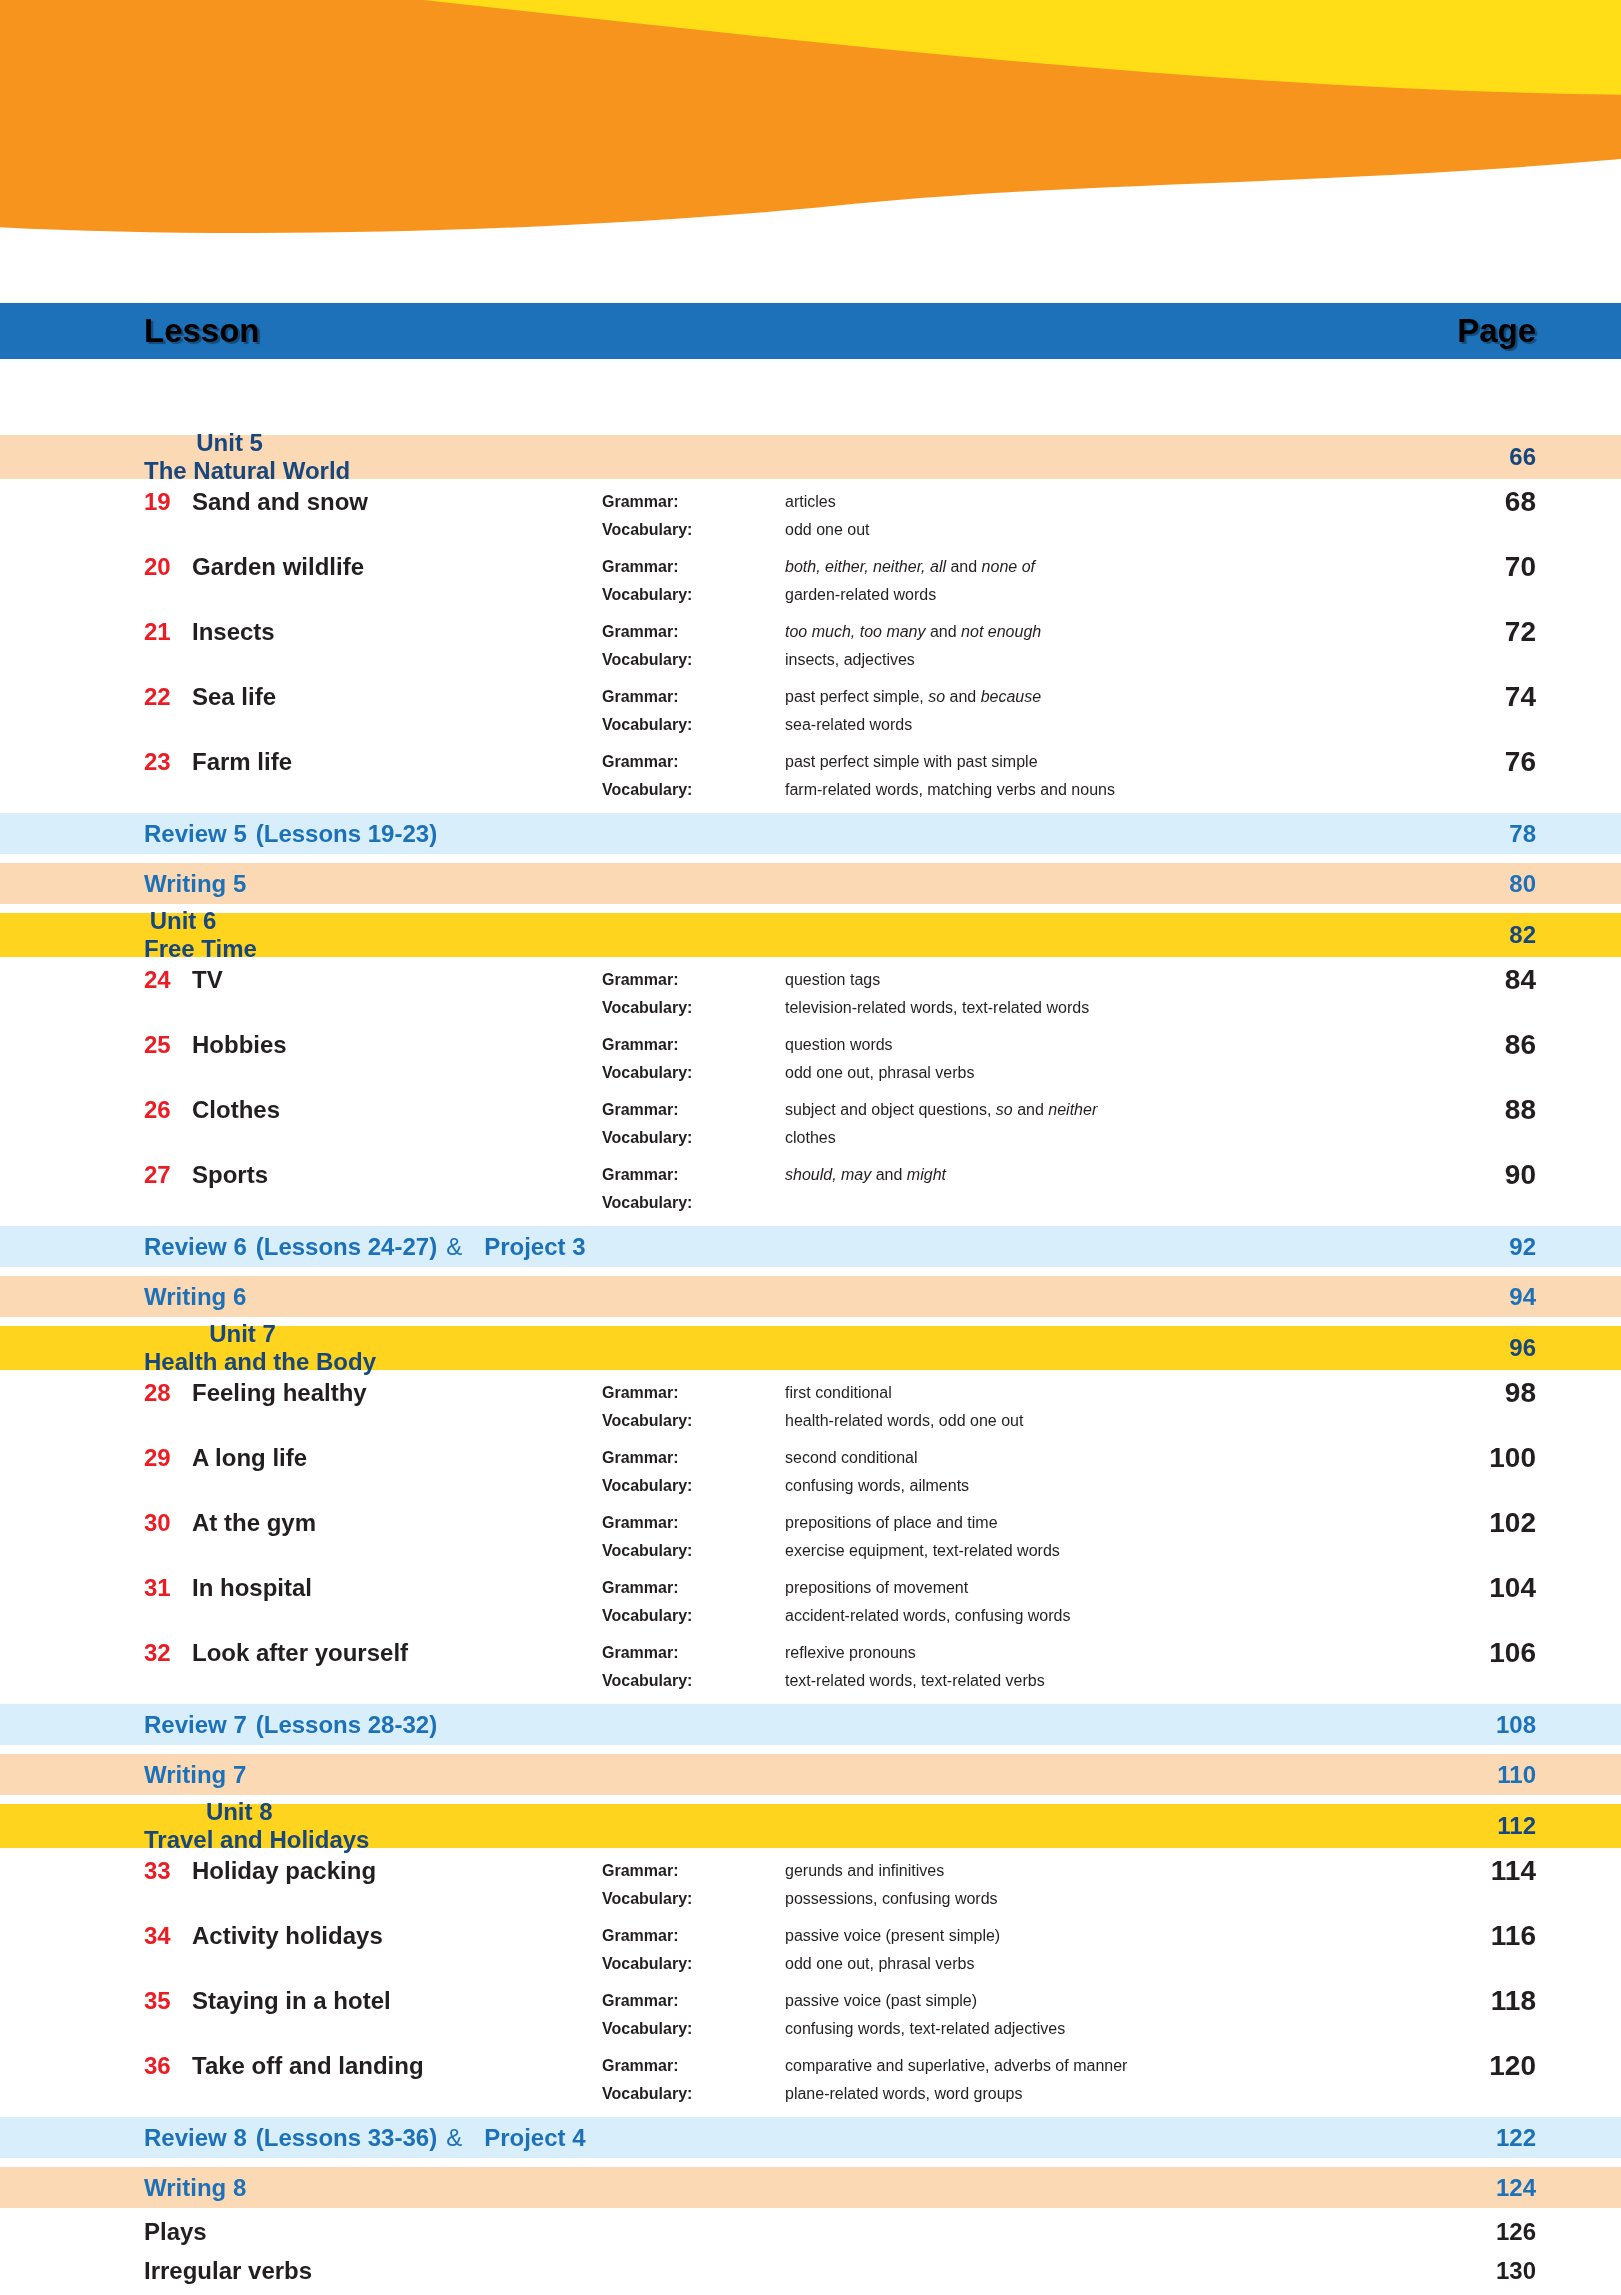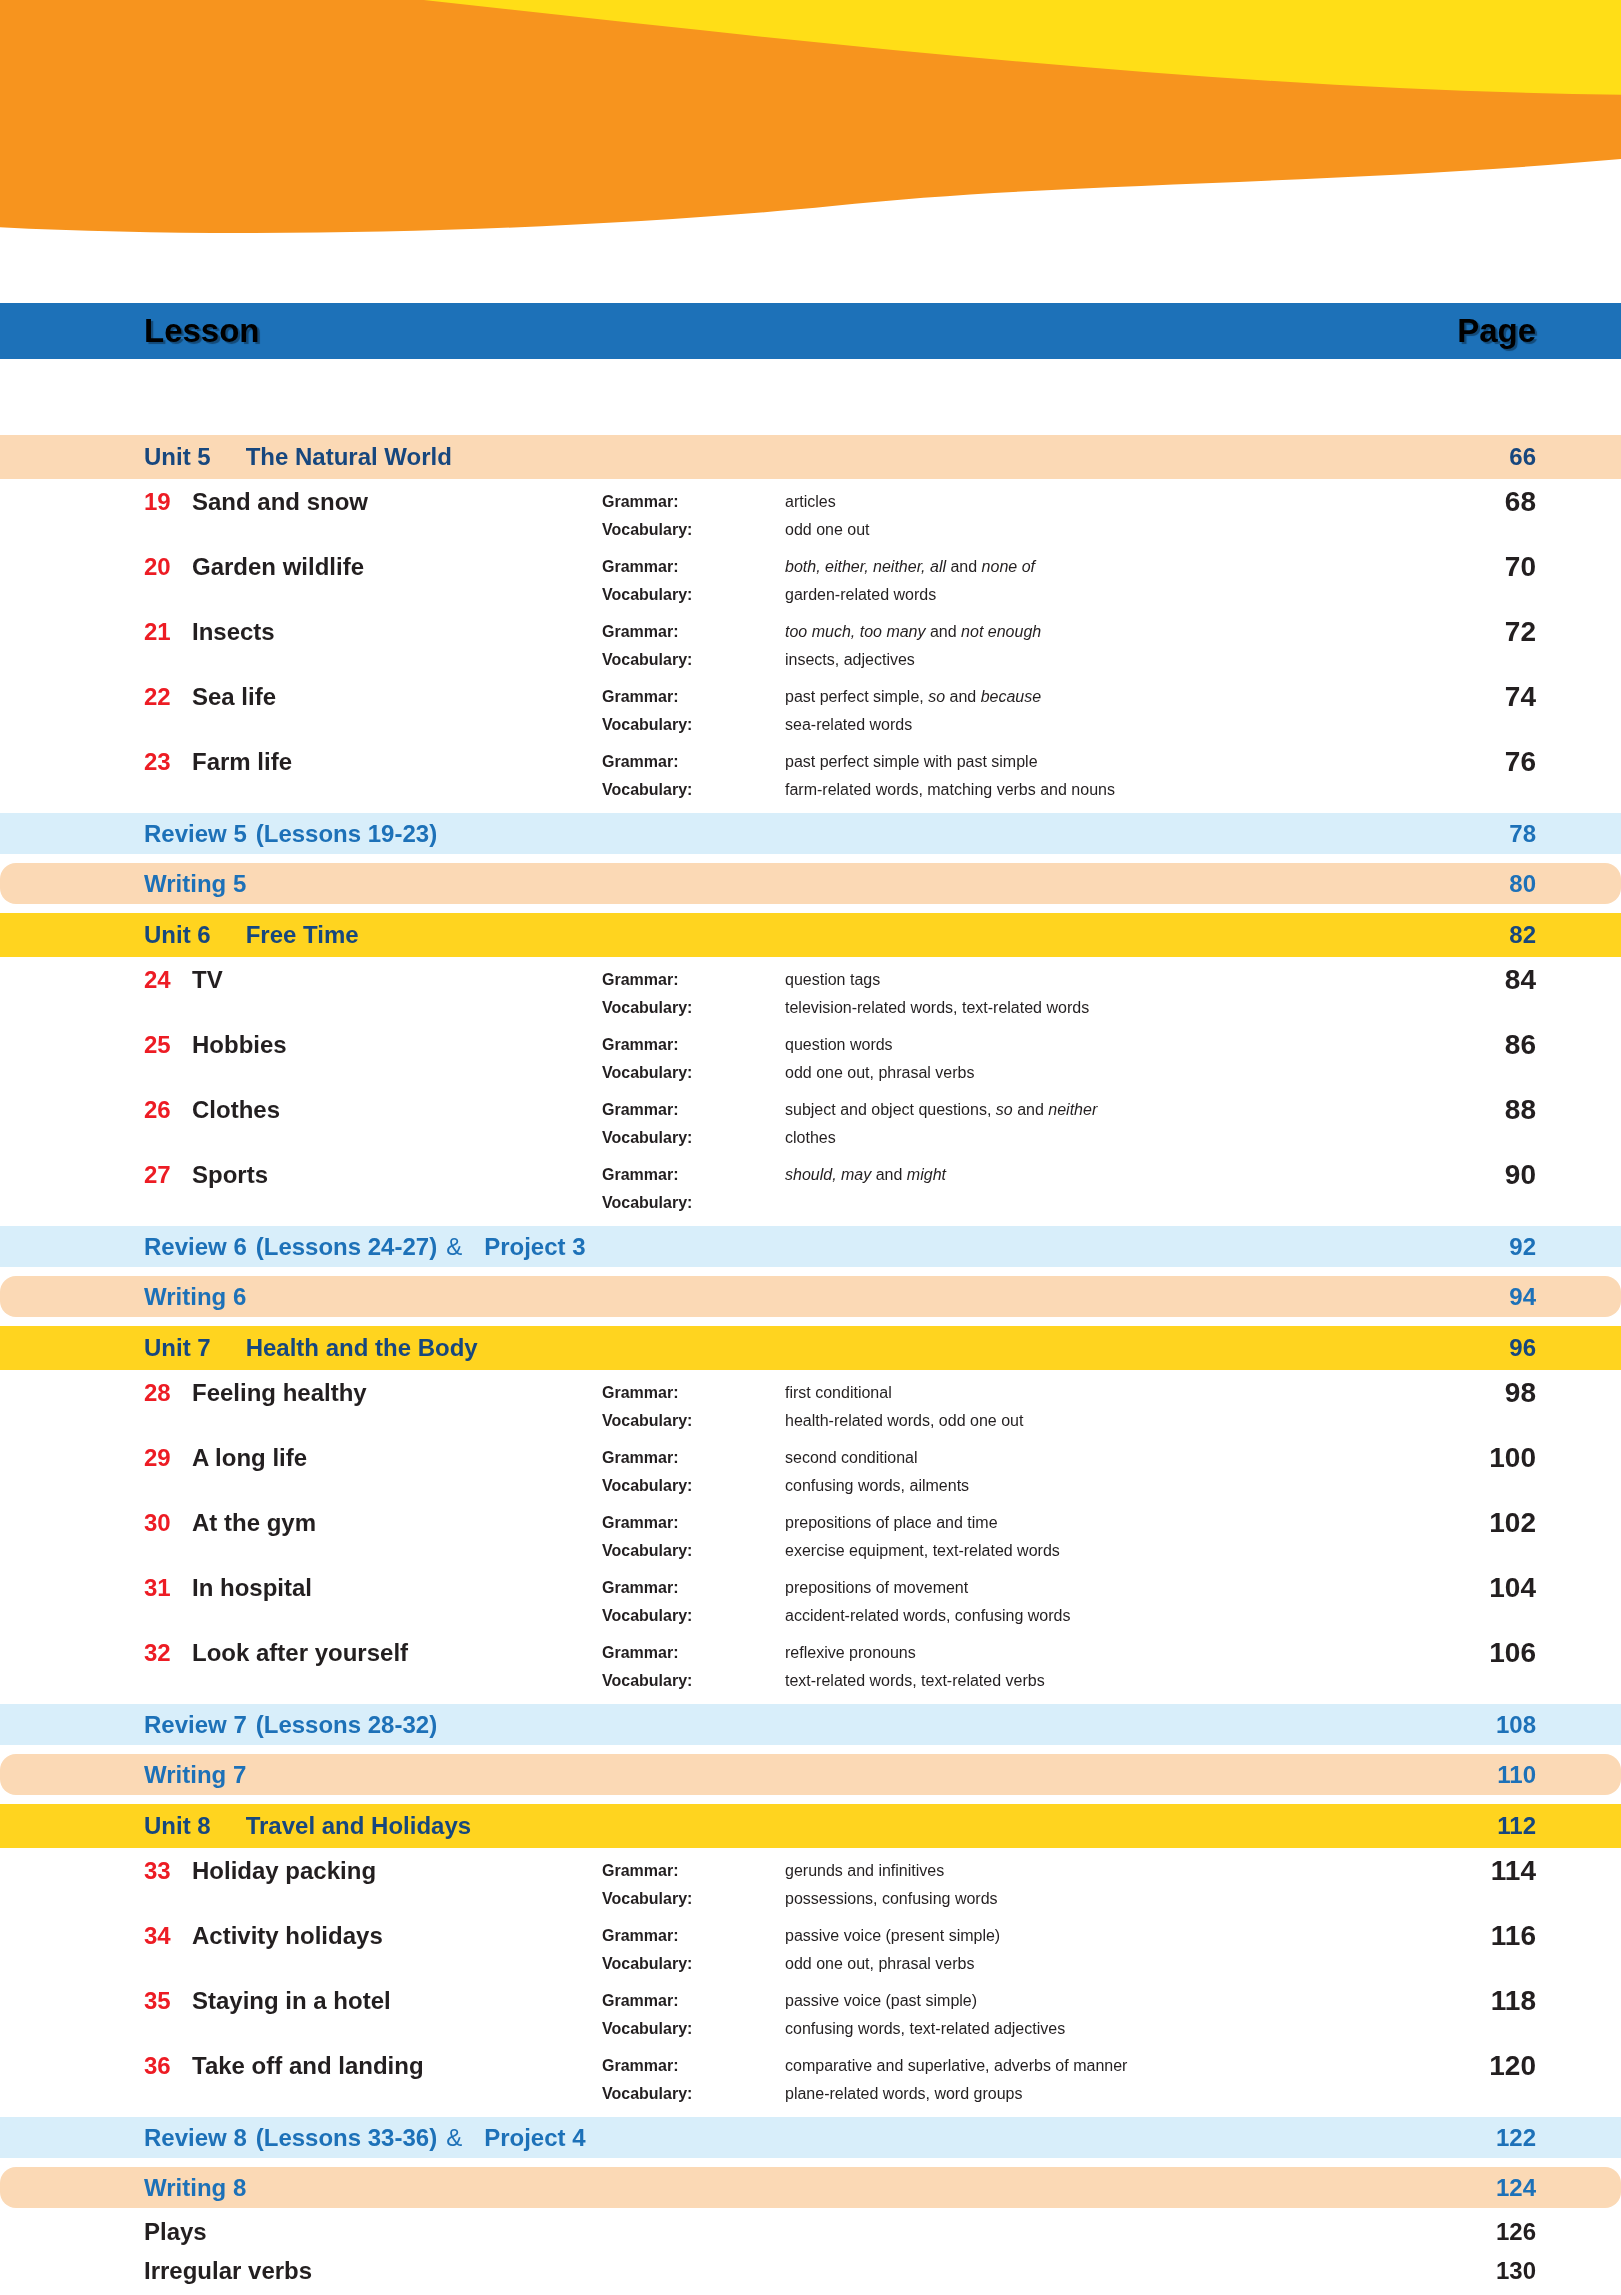--- a/index.html
+++ b/index.html
@@ -37,7 +37,7 @@
   .unit-peach{ background:var(--peach); }
   .unit-yellow{ background:var(--unit-yellow); }
   .unit-label{ margin-right:35px; }
-  .unit-main{ display:flex; align-items:center; }
+  .unit-main{ display:flex; align-items:center;flex-direction:column; }
 
   .row-lesson{ display:flex; align-items:flex-start; background:#ffffff; }
   .lesson-left{ width:458px; display:flex; align-items:flex-start; }

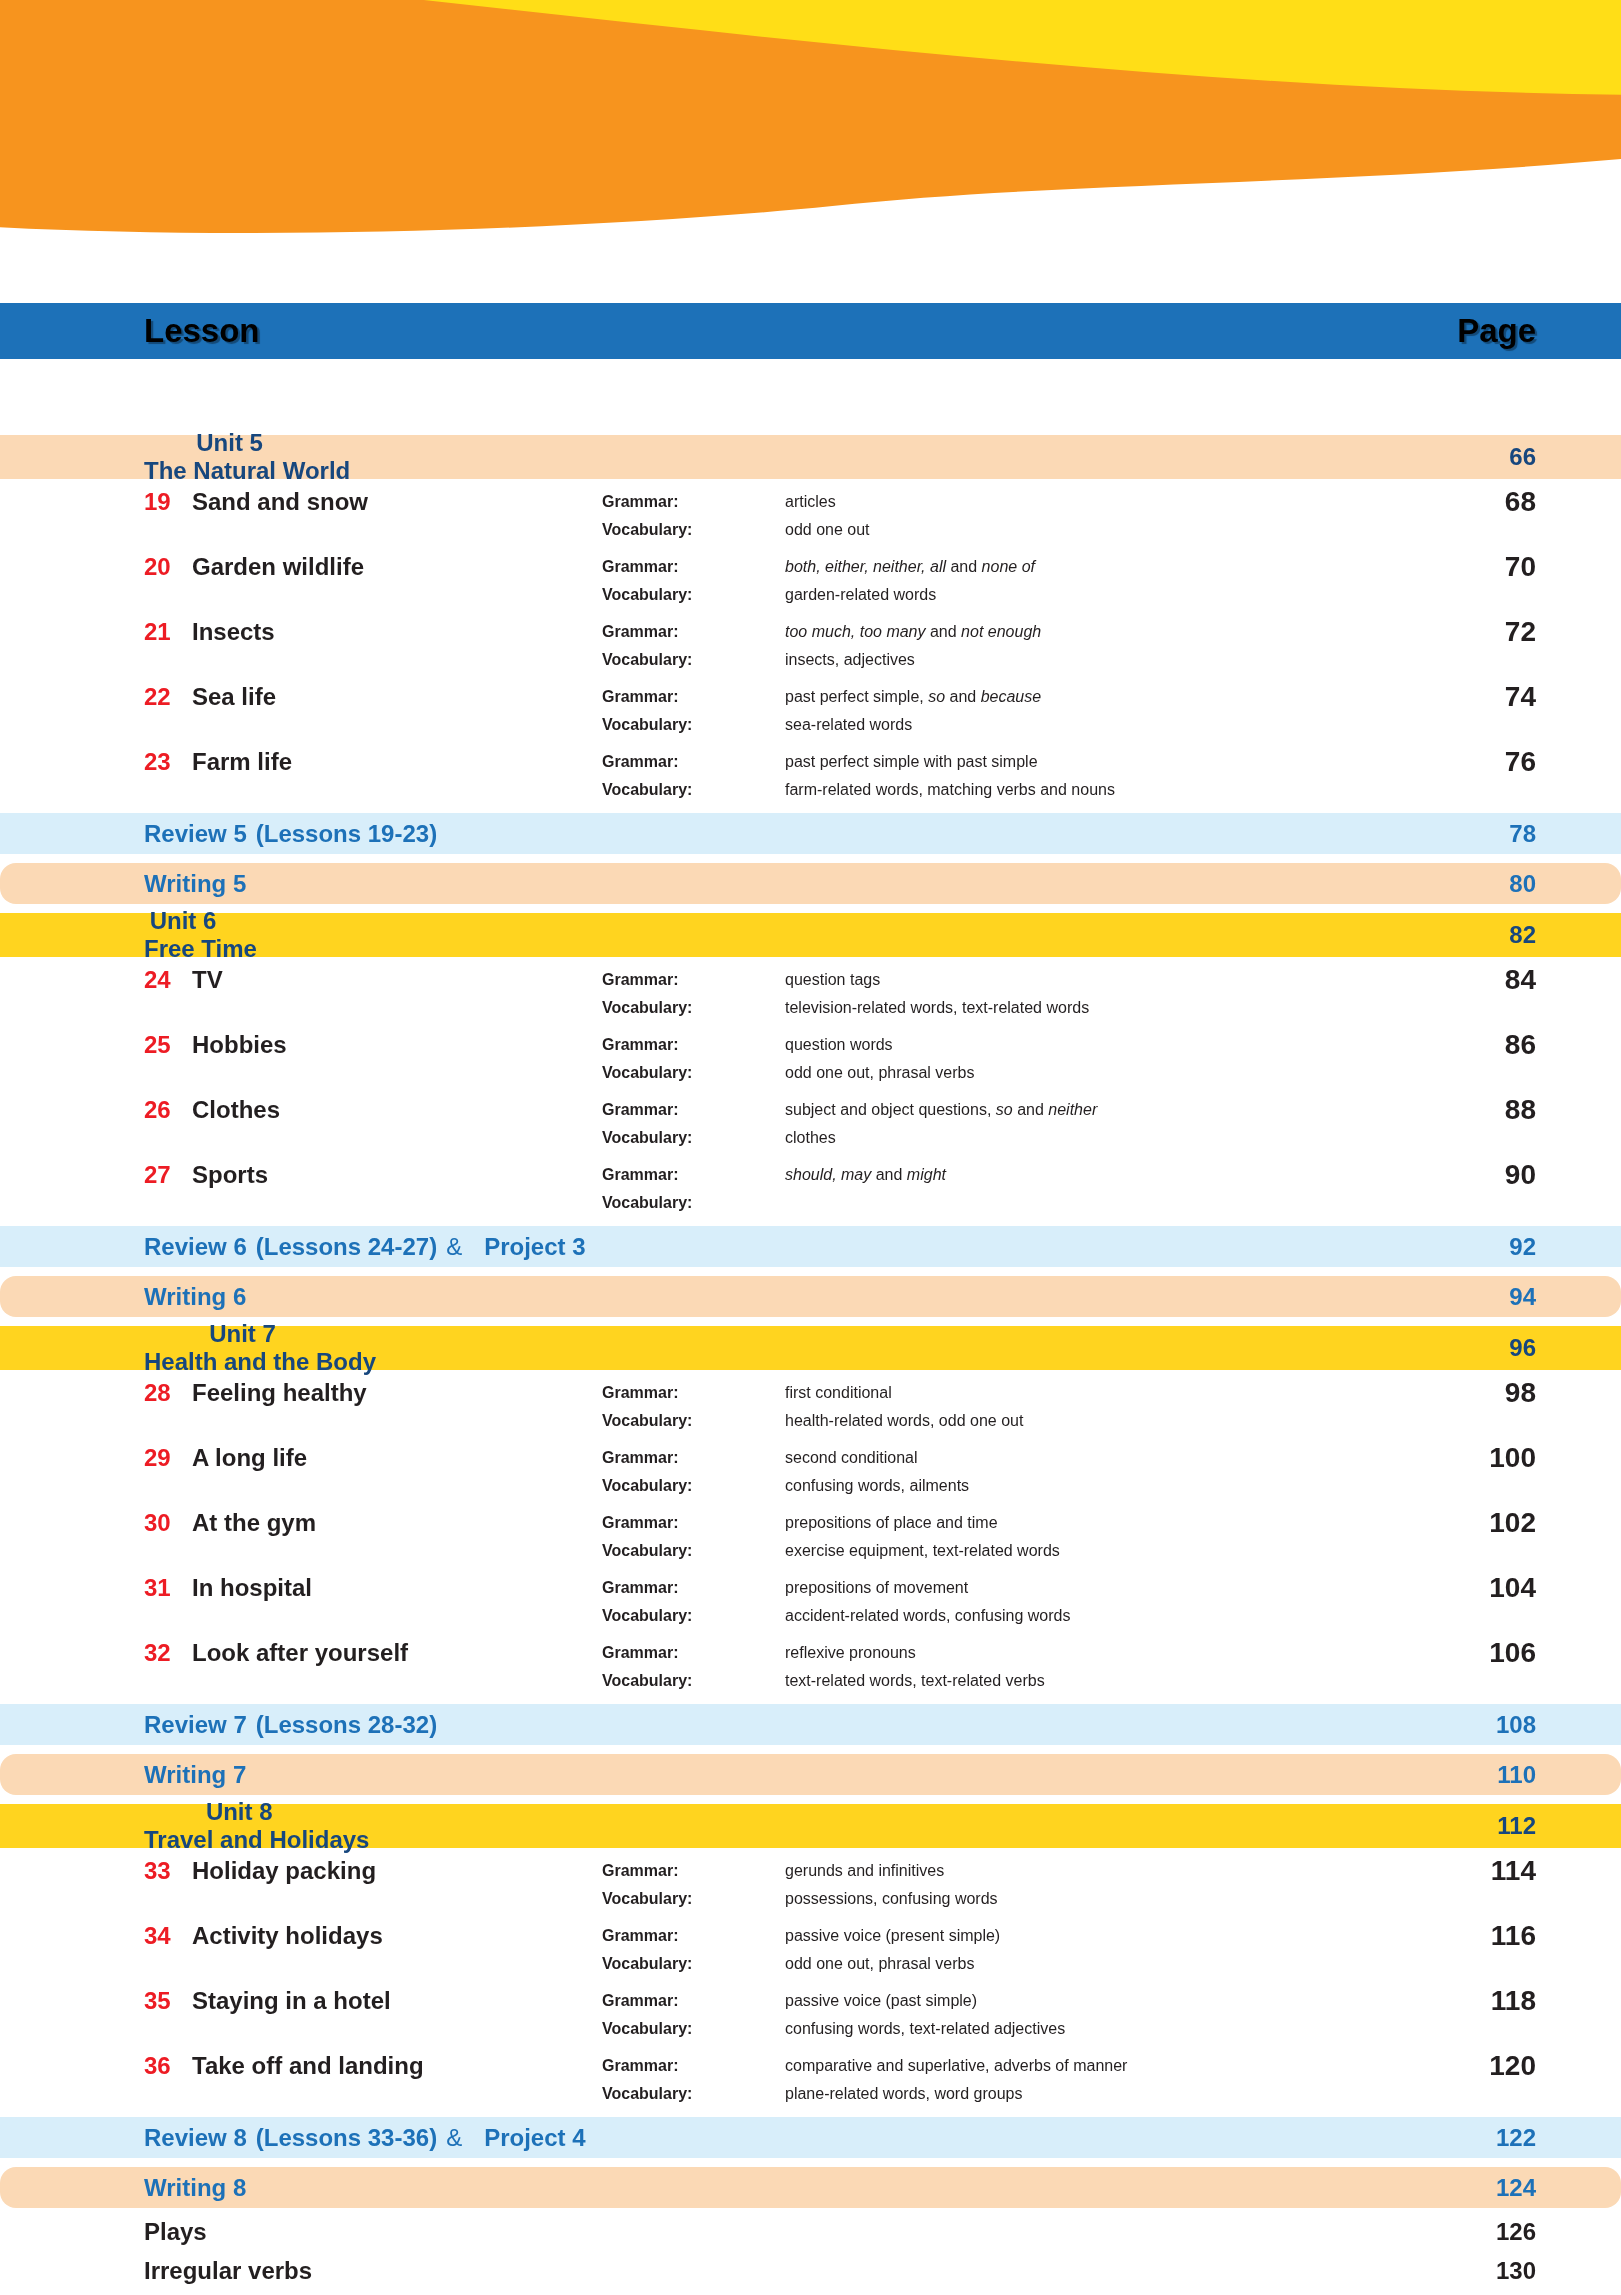--- a/index.html
+++ b/index.html
@@ -64,7 +64,7 @@
   .row-writing{
     height:41px; background:var(--peach);
     display:flex; align-items:center; justify-content:space-between;
-    font-size:24px; color:var(--blue-text); font-weight:bold;border-radius:16px;
+    font-size:24px; color:var(--blue-text); font-weight:bold;
   }
 
   .row-extra{

